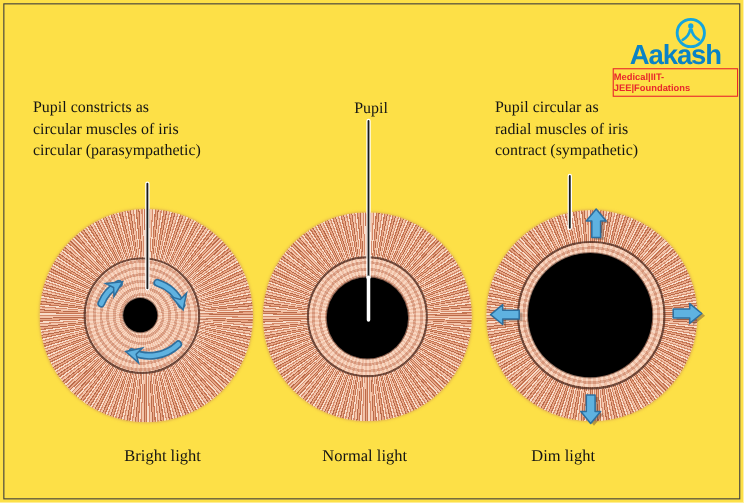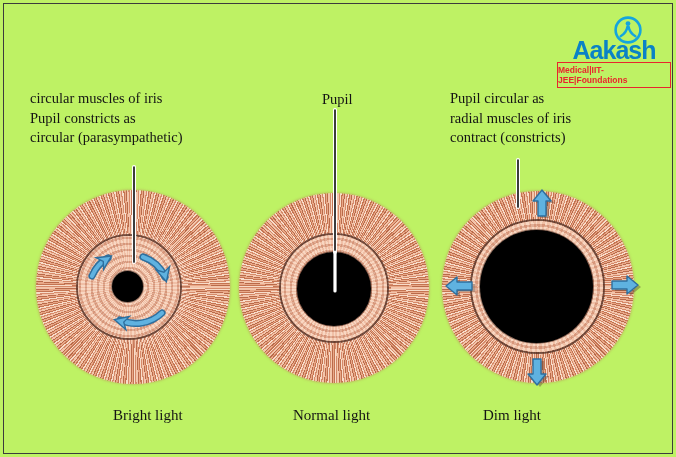--- a/index.html
+++ b/index.html
@@ -3,7 +3,7 @@
 <meta charset="utf-8">
 <style>
   html,body{margin:0;padding:0;background:#fff;}
-  .stage{position:relative;width:676px;height:457px;background:#bef264;overflow:hidden;
+  .stage{position:relative;width:676px;height:457px;background:#fde047;overflow:hidden;
          font-family:"Liberation Serif", serif;}
   .frame{position:absolute;inset:3px;border:1.5px solid #3c3c3c;pointer-events:none;}
 

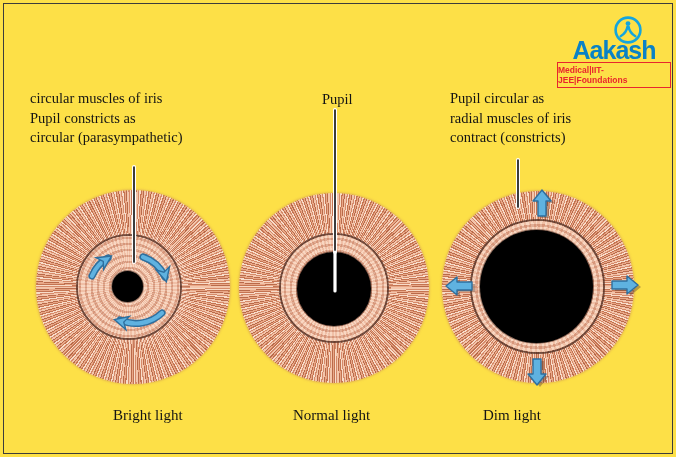--- a/index.html
+++ b/index.html
@@ -56,8 +56,8 @@
   <div class="tagline">Medical|IIT-JEE|Foundations</div>
 
   <div class="ann" style="left:30px;top:89px">
+    <div>Pupil constricts as</div>
     <div>circular muscles of iris</div>
-    <div>Pupil constricts as</div>
     <div>circular (parasympathetic)</div>
   </div>
   <div class="ann" style="left:322px;top:90px">

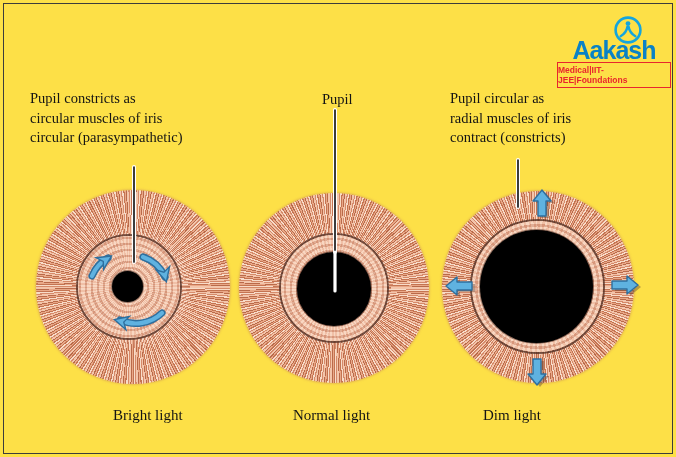--- a/index.html
+++ b/index.html
@@ -66,7 +66,7 @@
   <div class="ann" style="left:450px;top:89px">
     <div>Pupil circular as</div>
     <div>radial muscles of iris</div>
-    <div>contract (constricts)</div>
+    <div>contract (sympathetic)</div>
   </div>
 
   <div class="iris" style="left:36px;top:190px;width:194px;height:194px">

